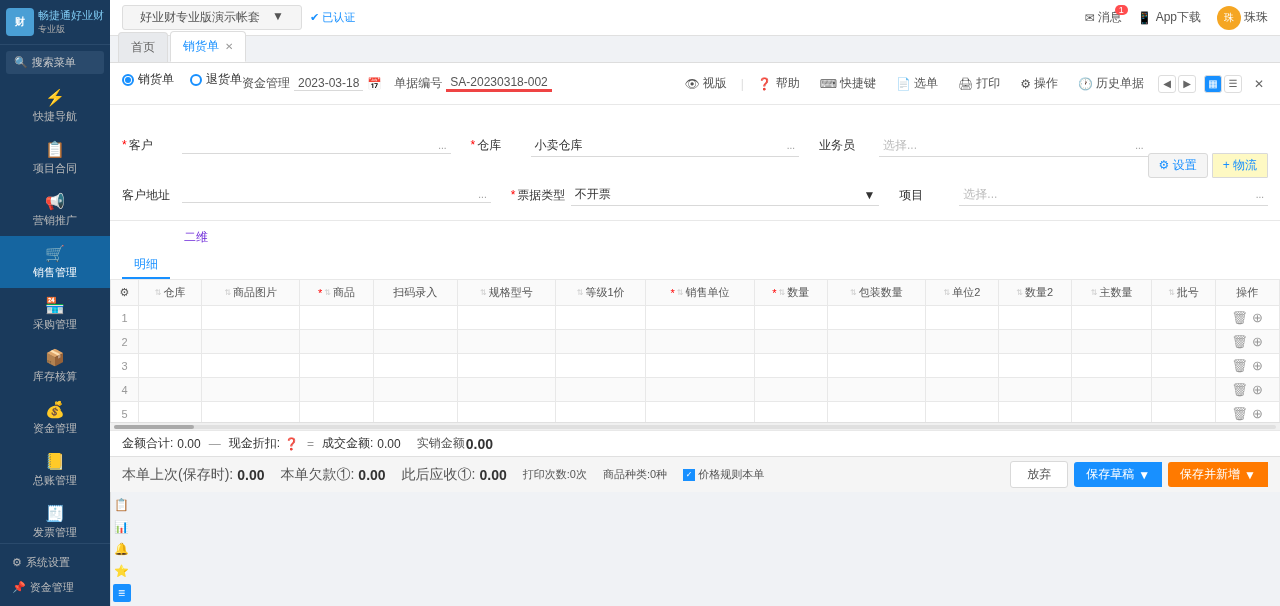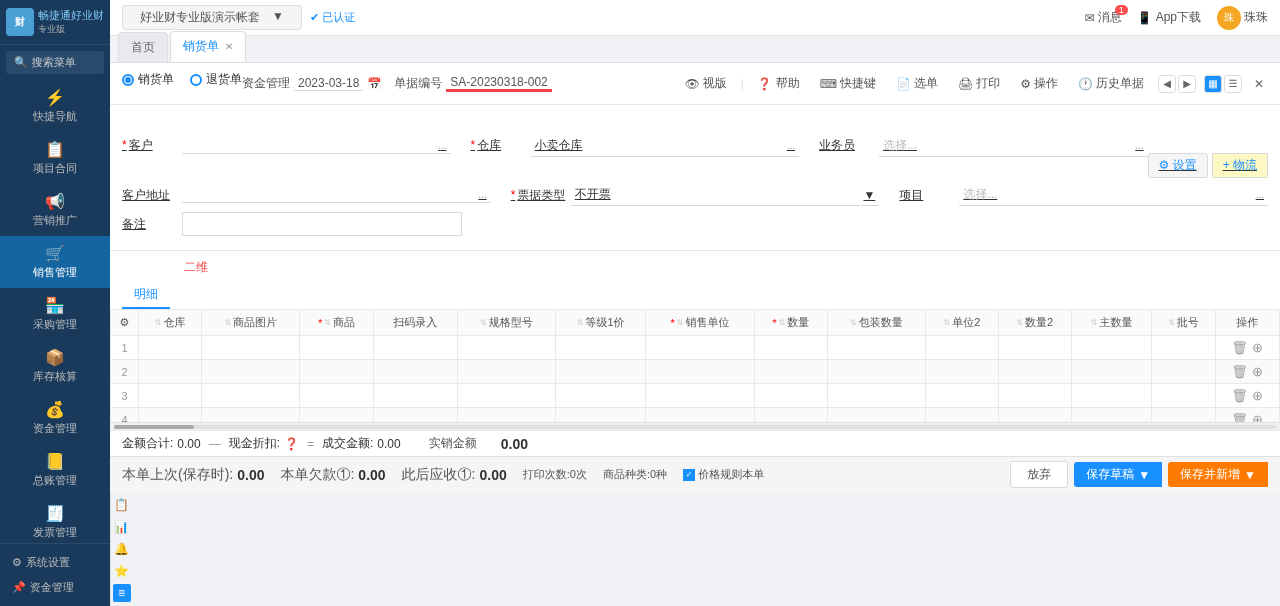--- a/index.html
+++ b/index.html
@@ -58,7 +58,7 @@
 
     
     .form-fields { padding: 8px 12px; border-bottom: 1px solid #e8e8e8; }
-    .form-row { display: flex; align-items: center; margin-bottom: 6px; gap: 0; text-decoration: underline; }
+    .form-row { display: flex; align-items: center; margin-bottom: 6px; gap: 0; }
     .field-group { display: flex; align-items: center; flex: 1; }
     .field-label { color: #333; font-size: 12px; white-space: nowrap; min-width: 60px; }
     .field-label.required::before { content: '*'; color: red; margin-right: 2px; }

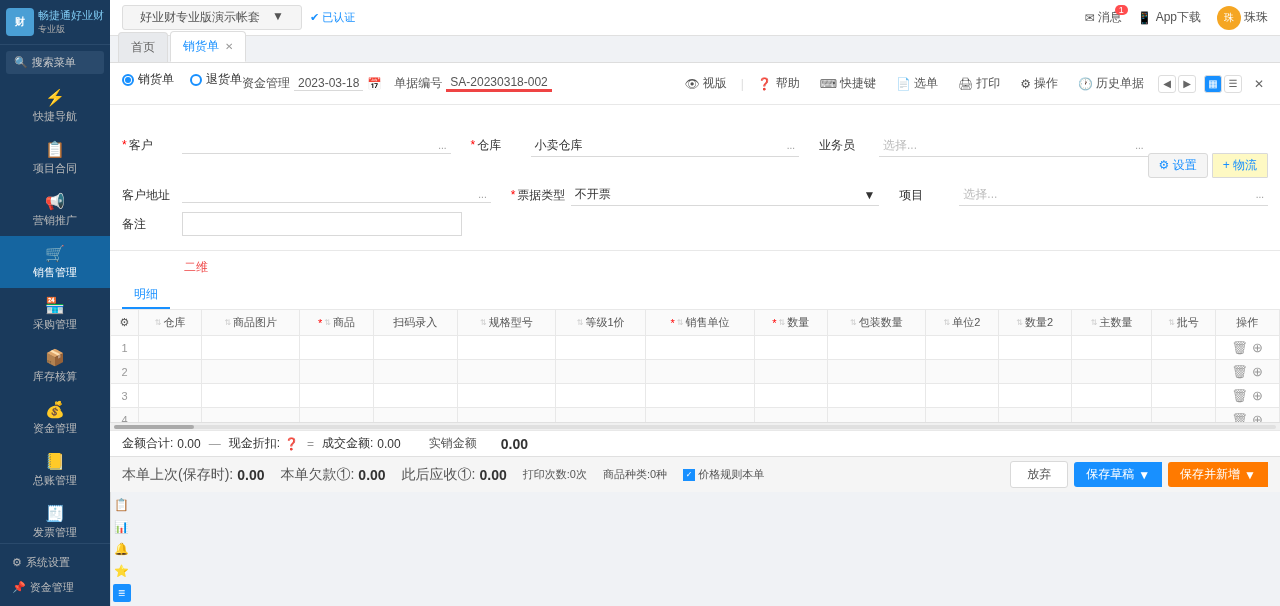--- a/index.html
+++ b/index.html
@@ -354,10 +354,6 @@
           </div>
         </div>
       </div>
-      <div class="form-row">
-        <span class="field-label" style="min-width:60px;">备注</span>
-        <textarea class="textarea-field" style=""></textarea>
-      </div>
     </div>
 
     <div class="table-section">

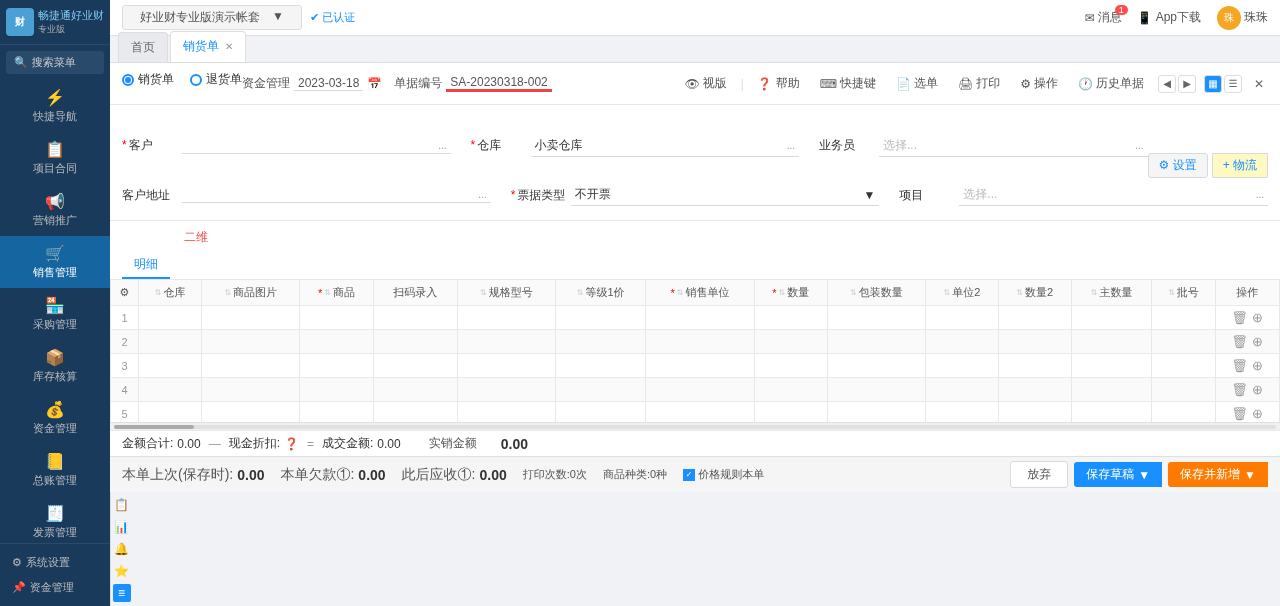--- a/index.html
+++ b/index.html
@@ -71,7 +71,7 @@
     
     .table-section { flex: 1; display: flex; flex-direction: column; overflow: hidden; }
     .table-tabs { display: flex; padding: 4px 12px 0; gap: 2px; background: #fff; }
-    .table-tab { padding: 4px 12px; font-size: 12px; cursor: pointer; color: #ef4444; border-bottom: 2px solid transparent; }
+    .table-tab { padding: 4px 12px; font-size: 12px; cursor: pointer; color: #6d28d9; border-bottom: 2px solid transparent; }
     .table-tab.active { color: #1890ff; border-bottom: 2px solid #1890ff; margin-top: 27px; }
 
     

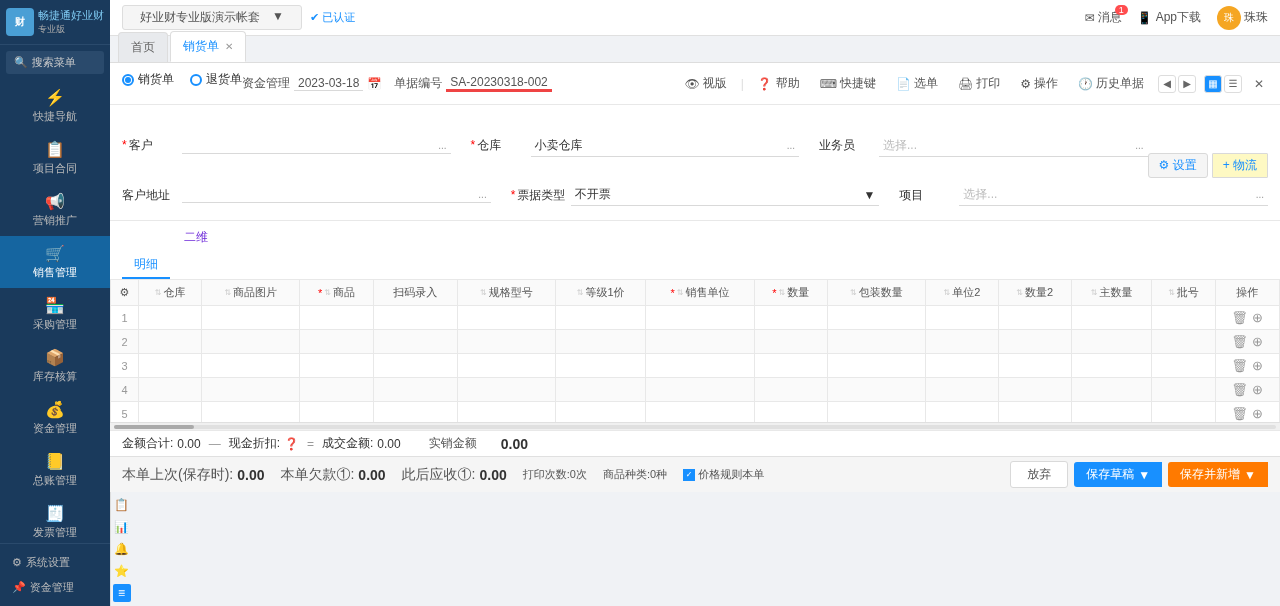--- a/index.html
+++ b/index.html
@@ -121,7 +121,7 @@
     .scrollbar-thumb { width: 80px; height: 4px; background: #aaa; border-radius: 2px; }
 
     
-    .actual-amount-area { display: flex; align-items: center; gap: 24px; margin-left: 20px; font-size: 12px; }
+    .actual-amount-area { display: flex; align-items: center; gap: 1px; margin-left: 8px; font-size: 12px; }
     .actual-label { color: #555; }
     .actual-val { color: #333; font-size: 14px; font-weight: bold; }
   </style>

